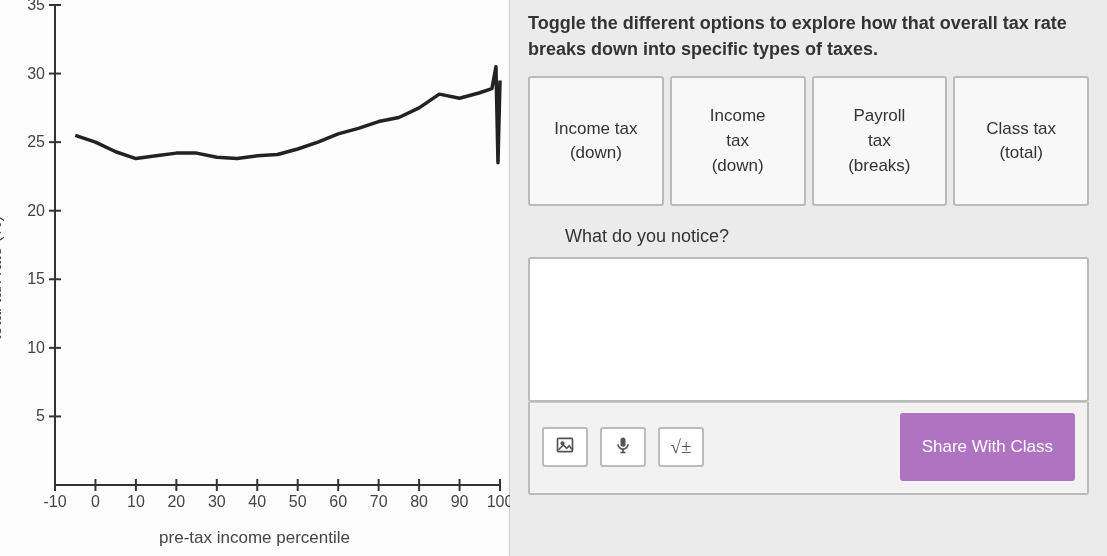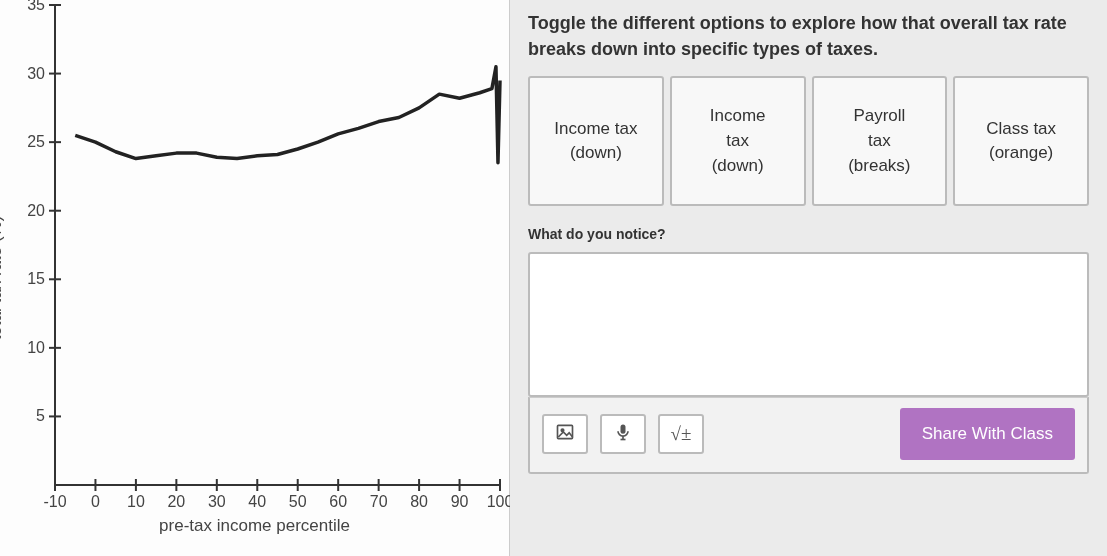--- a/index.html
+++ b/index.html
@@ -211,7 +211,7 @@
     <div class="toggle-btn">
       <div>
         <span>Class tax</span><br>
-        <span>(orange)</span>
+        <span>(total)</span>
       </div>
     </div>
   </div>

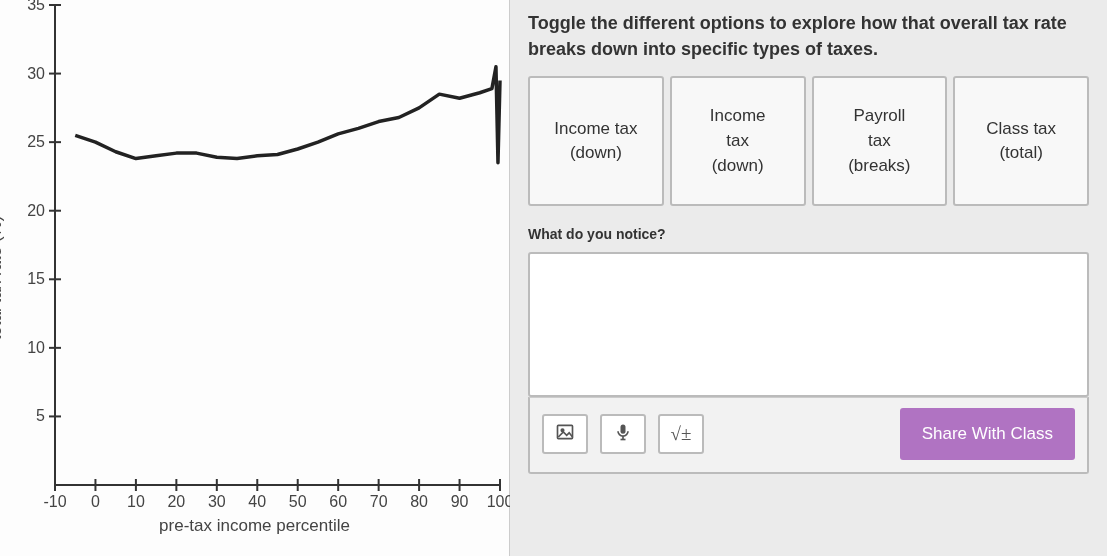--- a/index.html
+++ b/index.html
@@ -56,10 +56,11 @@
     cursor: pointer;
   }
   .question {
-    font-size: 14px;
-    font-weight: bold;
+    font-size: 18px;
+    font-weight: normal;
     color: #333;
     margin-bottom: 10px;
+    margin-left: 37px;
   }
   .answer-box {
     background: #fff;

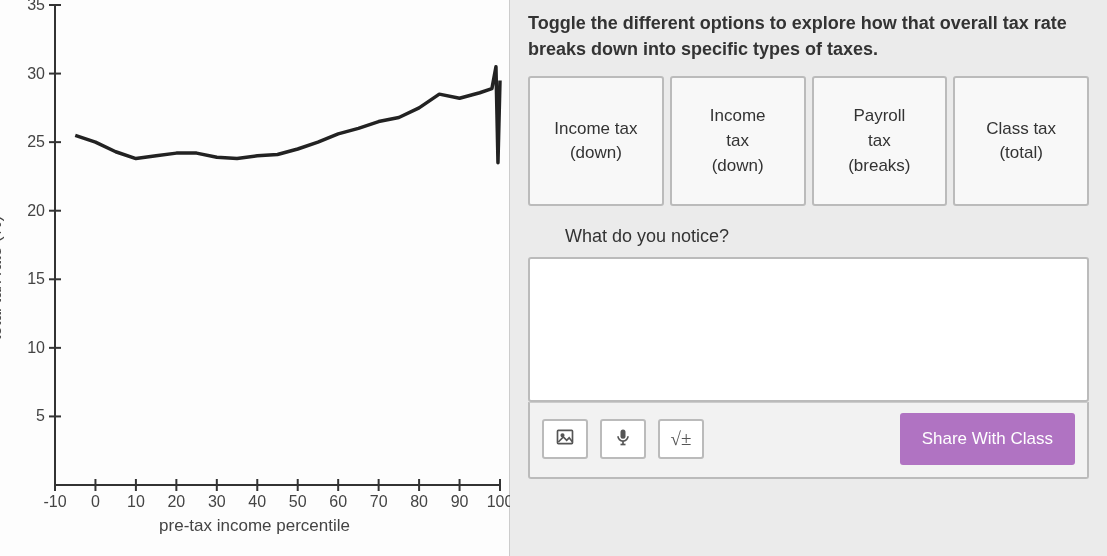--- a/index.html
+++ b/index.html
@@ -99,7 +99,7 @@
     color: #fff;
     border: none;
     border-radius: 3px;
-    padding: 16px 22px;
+    padding: 24px 22px;
     font-size: 17px;
     cursor: pointer;
   }

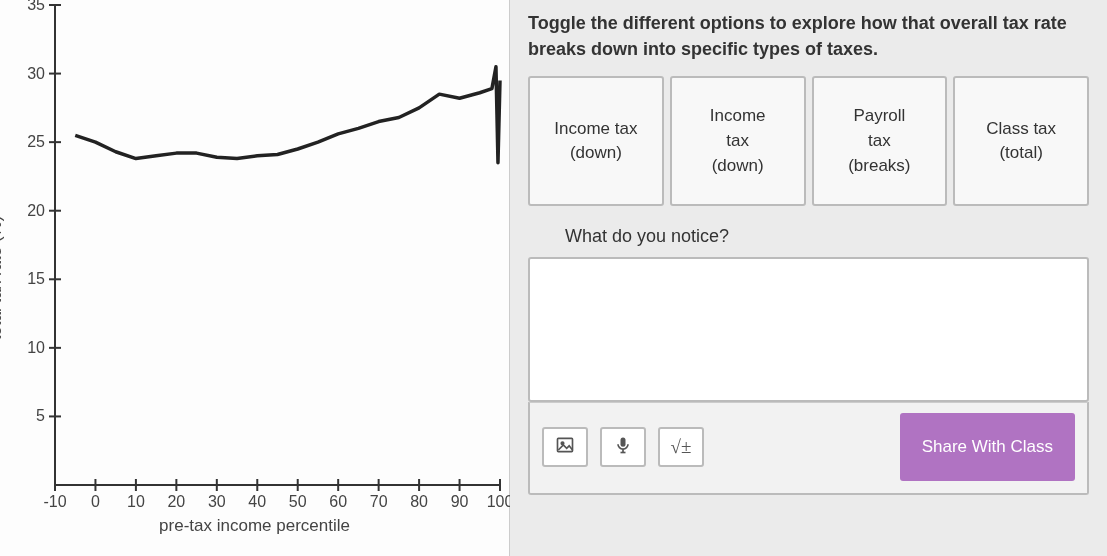--- a/index.html
+++ b/index.html
@@ -116,7 +116,7 @@
   }
   .x-label {
     position: absolute;
-    bottom: 20px;
+    bottom: 8px;
     left: 50%;
     transform: translateX(-50%);
     font-size: 17px;

